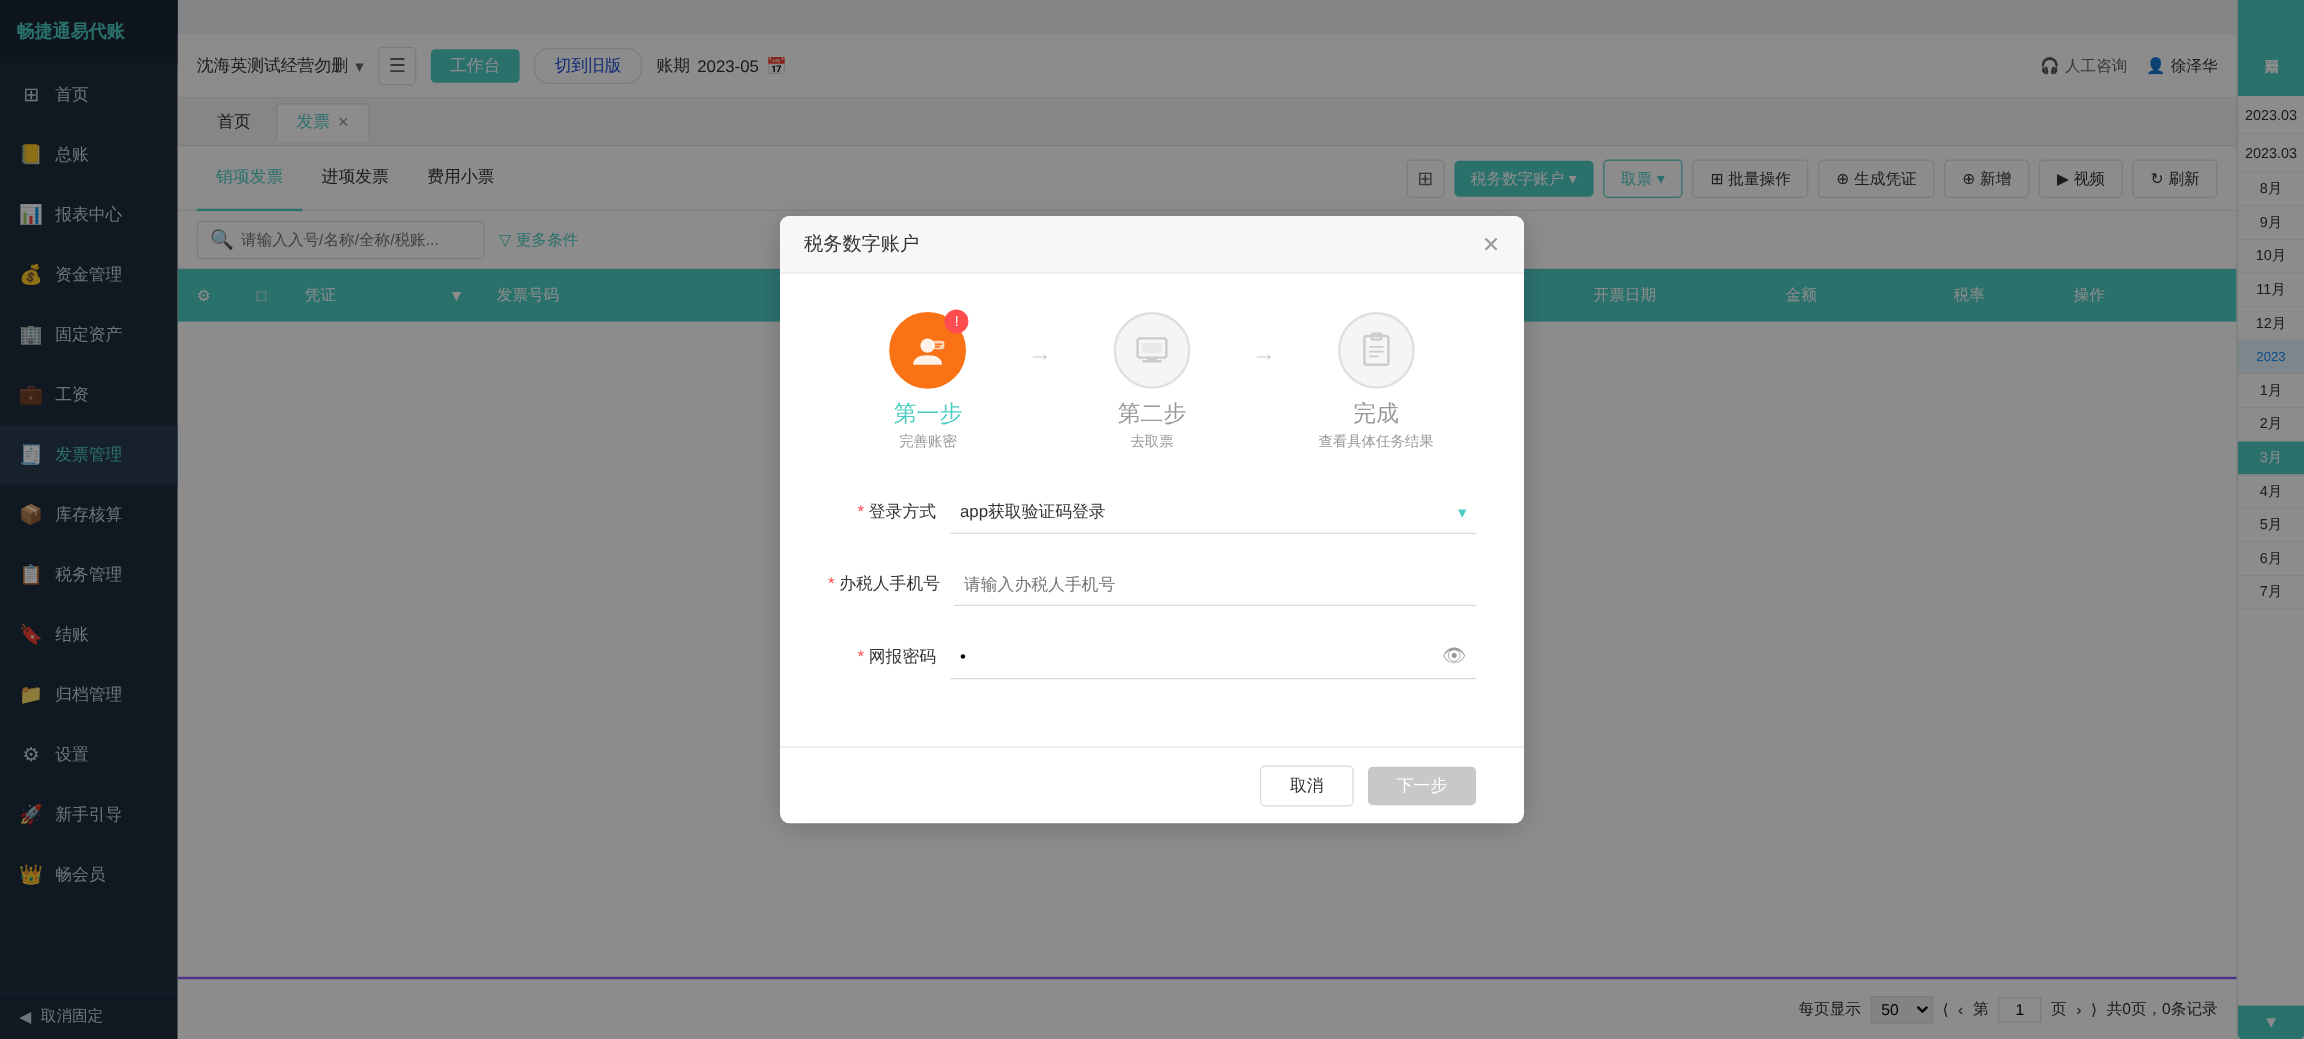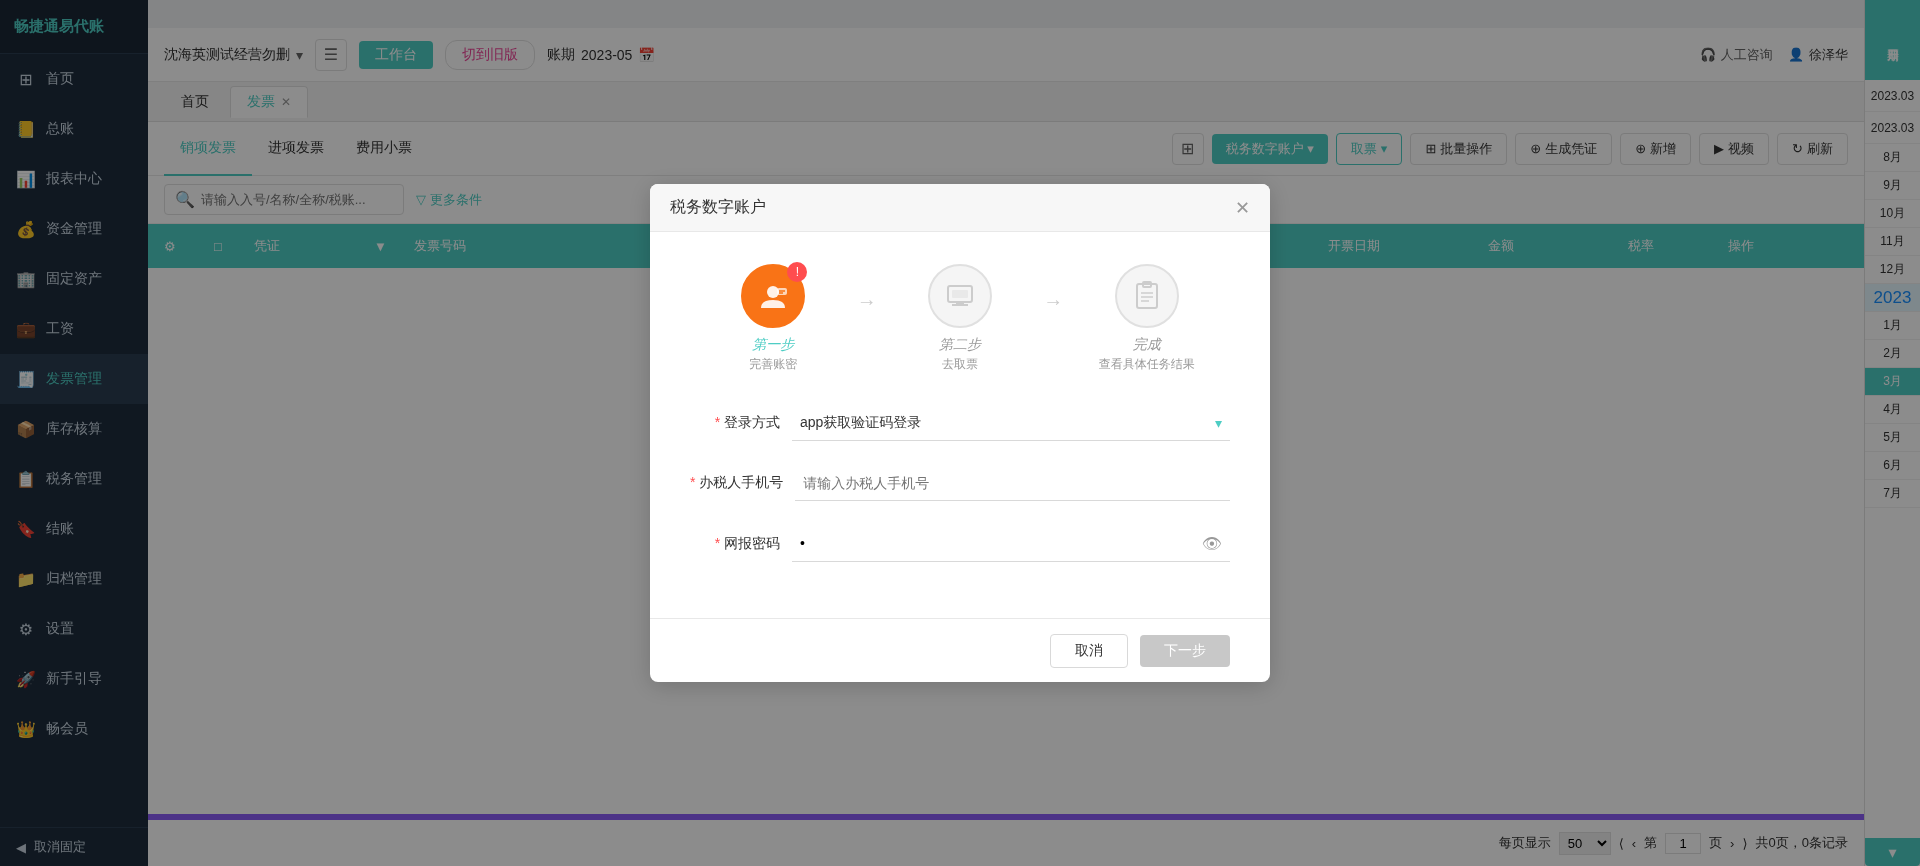--- a/index.html
+++ b/index.html
@@ -48,7 +48,7 @@
     }
     .header-old {
       border: 1px solid #e0e0e0; border-radius: 12px; padding: 5px 16px;
-      font-size: 14px; cursor: pointer; background: #fff; color: #ec4899;
+      font-size: 14px; cursor: pointer; background: #fff; color: #1d4ed8;
     }
     .header-period { font-size: 14px; color: #333; display: flex; align-items: center; gap: 6px; }
     .header-right { margin-left: auto; display: flex; align-items: center; gap: 16px; }

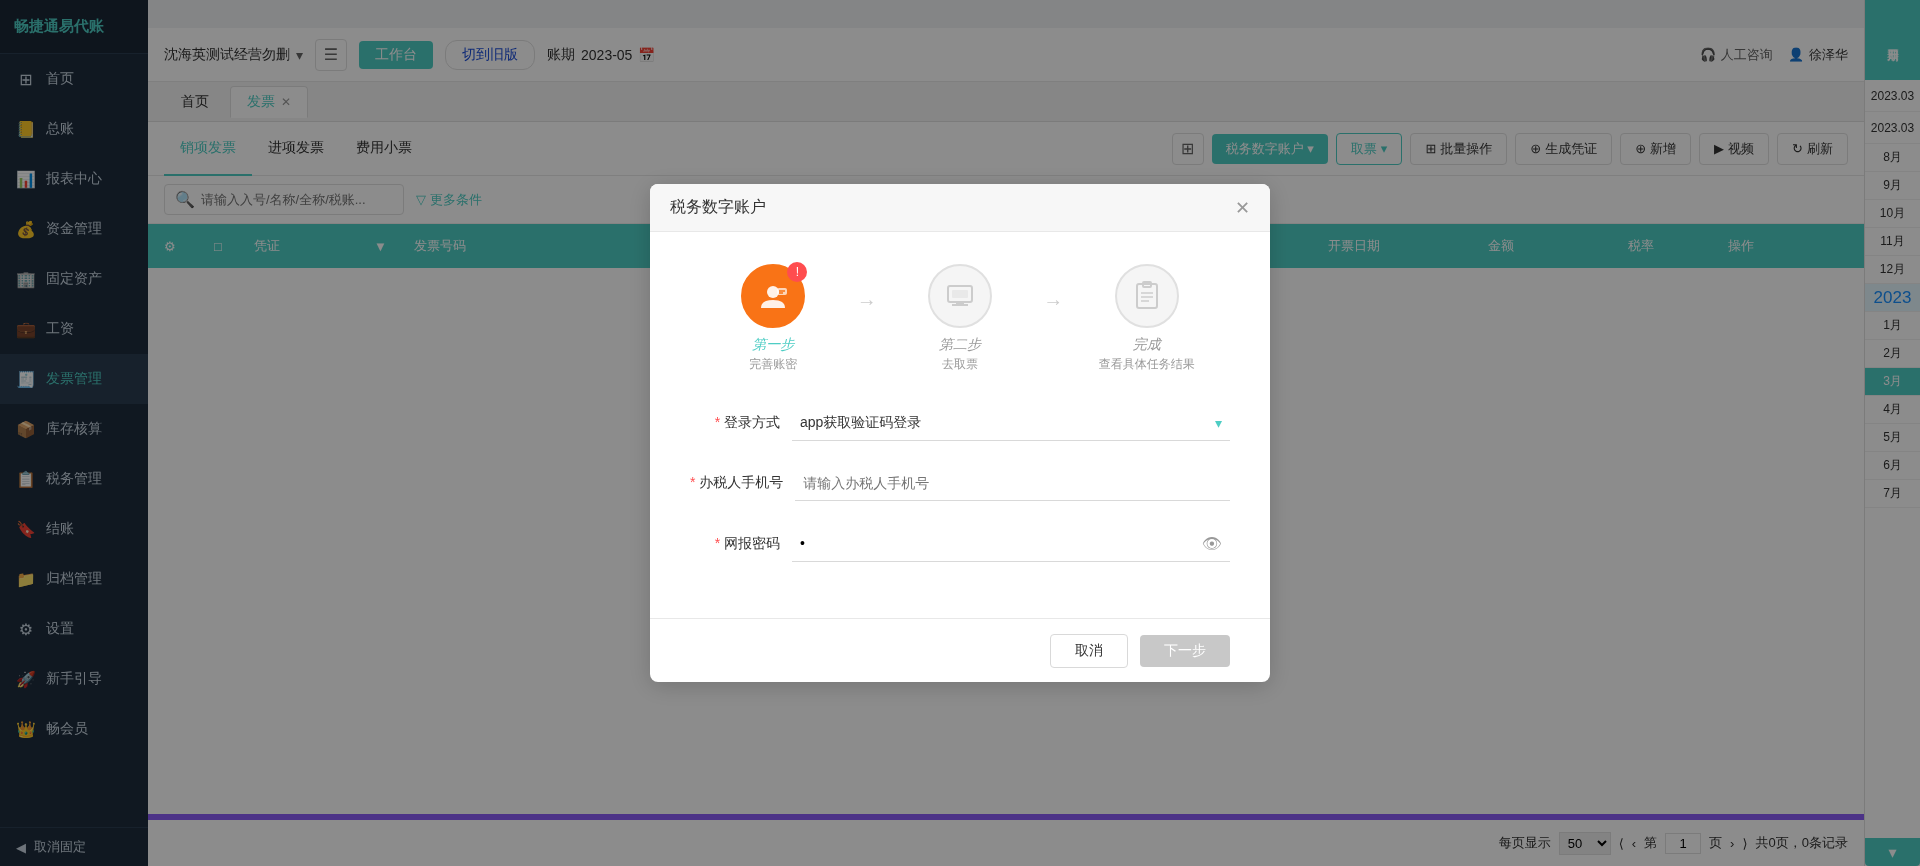--- a/index.html
+++ b/index.html
@@ -412,7 +412,7 @@
     <div style="height:28px; display:flex; align-items:center; justify-content:center; font-size:12px; color:#333; border-bottom:1px solid #f0f0f0; cursor:pointer;">10月</div>
     <div style="height:28px; display:flex; align-items:center; justify-content:center; font-size:12px; color:#333; border-bottom:1px solid #f0f0f0; cursor:pointer;">11月</div>
     <div style="height:28px; display:flex; align-items:center; justify-content:center; font-size:12px; color:#333; border-bottom:1px solid #f0f0f0; cursor:pointer;">12月</div>
-    <div style="height:28px; display:flex; align-items:center; justify-content:center; font-size:17px; background:#e6f7ff; color:#1890ff; border-bottom:1px solid #f0f0f0; cursor:pointer;">2023</div>
+    <div style="height:28px; display:flex; align-items:center; justify-content:center; font-size:11px; background:#e6f7ff; color:#1890ff; border-bottom:1px solid #f0f0f0; cursor:pointer;">2023</div>
     <div style="height:28px; display:flex; align-items:center; justify-content:center; font-size:12px; color:#333; border-bottom:1px solid #f0f0f0; cursor:pointer;">1月</div>
     <div style="height:28px; display:flex; align-items:center; justify-content:center; font-size:12px; color:#333; border-bottom:1px solid #f0f0f0; cursor:pointer;">2月</div>
     <div style="height:28px; display:flex; align-items:center; justify-content:center; font-size:12px; background:#4ecdc4; color:#fff; border-bottom:1px solid #f0f0f0; cursor:pointer;">3月</div>

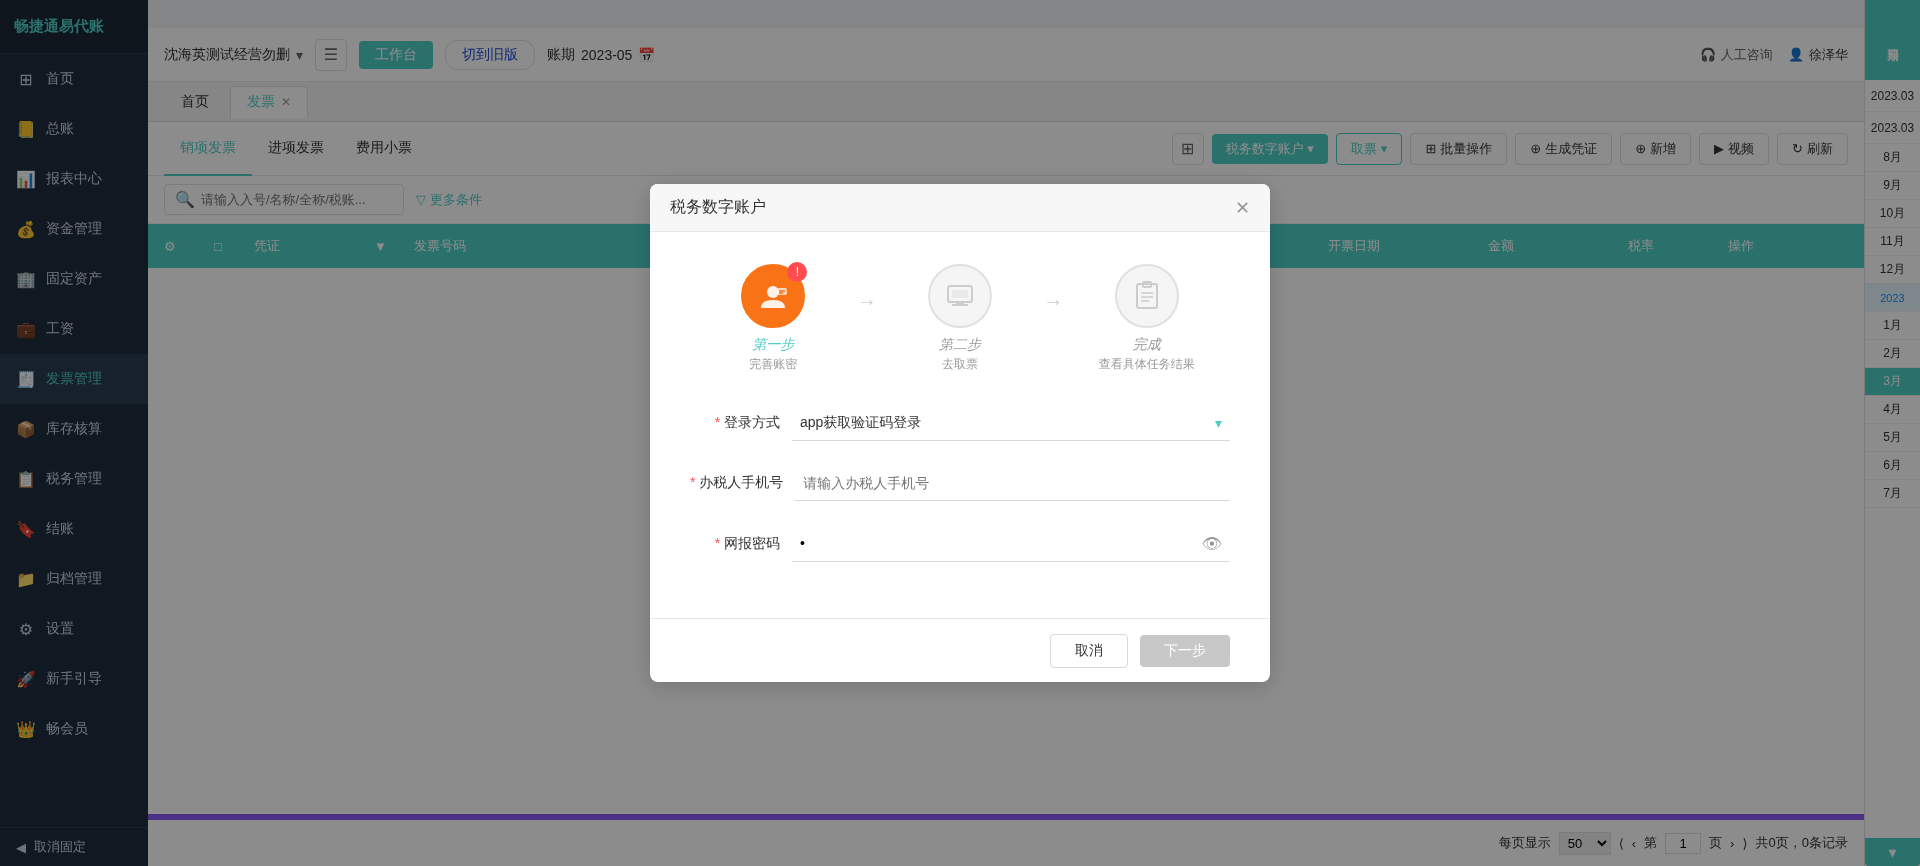--- a/index.html
+++ b/index.html
@@ -167,7 +167,7 @@
       width: 20px; height: 20px; border-radius: 50%; background: #ff4d4f;
       color: #fff; font-size: 12px; display: flex; align-items: center; justify-content: center;
     }
-    .step-title { font-size: 14px; color: #4ecdc4; margin-top: 8px; font-style: italic; }
+    .step-title { font-size: 19px; color: #4ecdc4; margin-top: 8px; }
     .step-title.inactive { color: #999; }
     .step-desc { font-size: 12px; color: #999; margin-top: 2px; }
     .step-arrow {

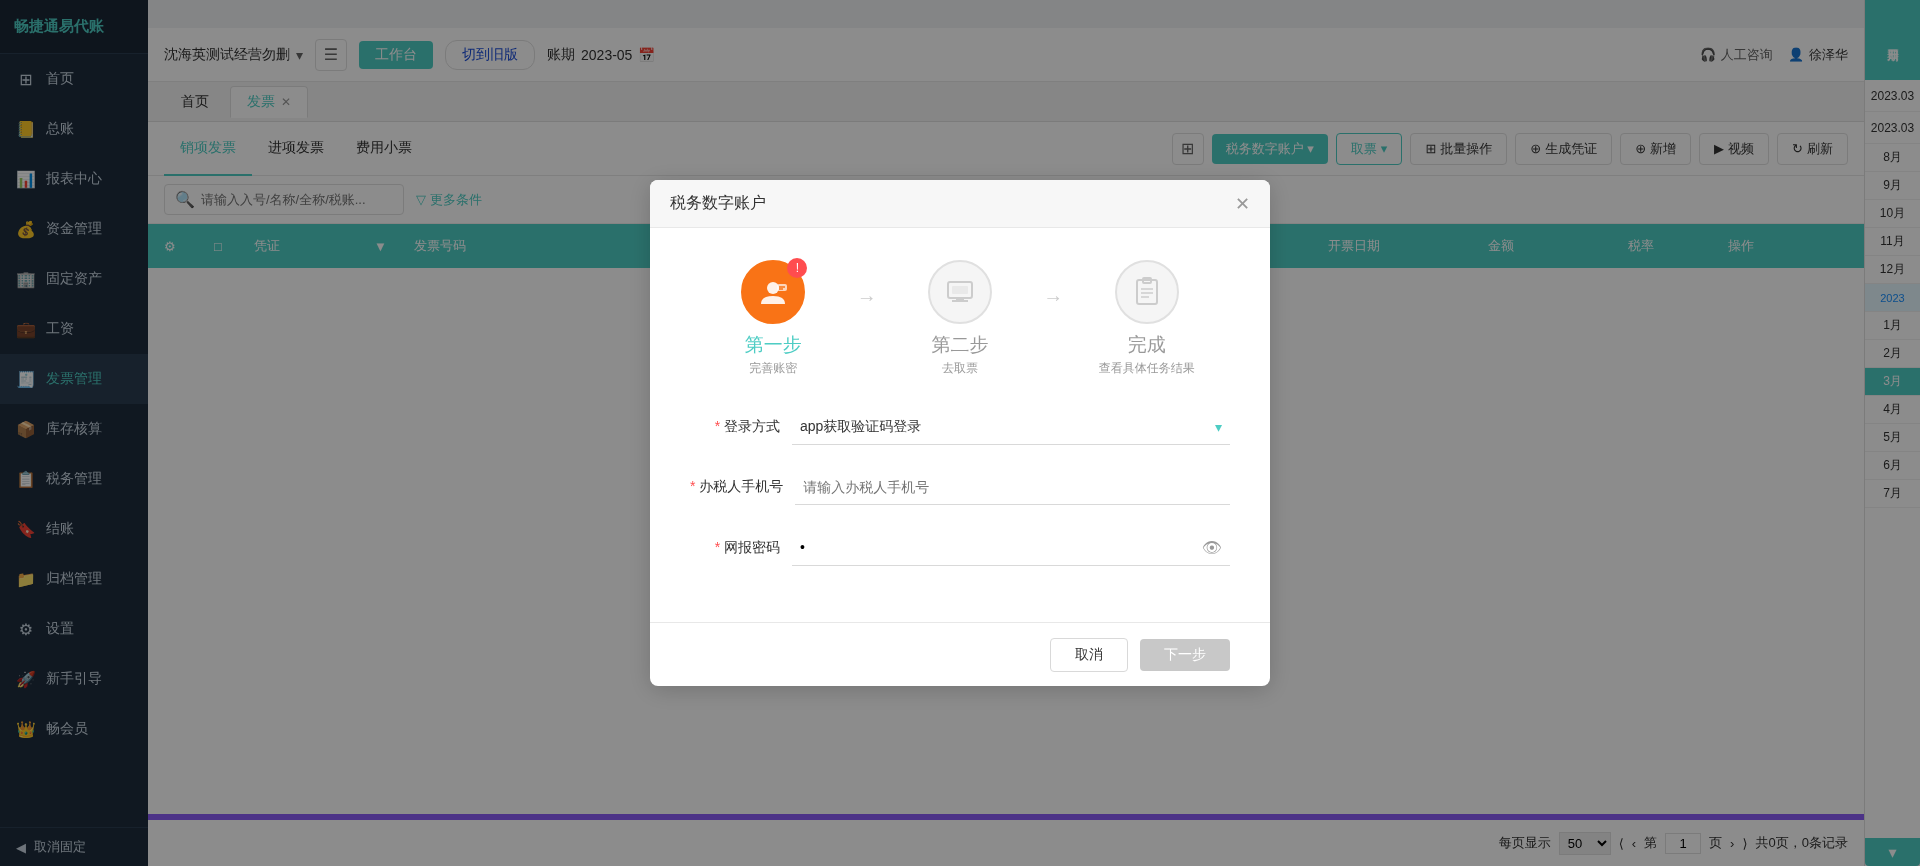--- a/index.html
+++ b/index.html
@@ -110,7 +110,7 @@
     
     .pagination {
       height: 52px; background: #fff; display: flex; align-items: center;
-      justify-content: flex-end; padding: 0 16px; border-top: 6px solid #8b5cf6;
+      justify-content: flex-end; padding: 0 16px; border-top: 2px solid #8b5cf6;
       font-size: 13px; gap: 8px; color: #333;
     }
 

